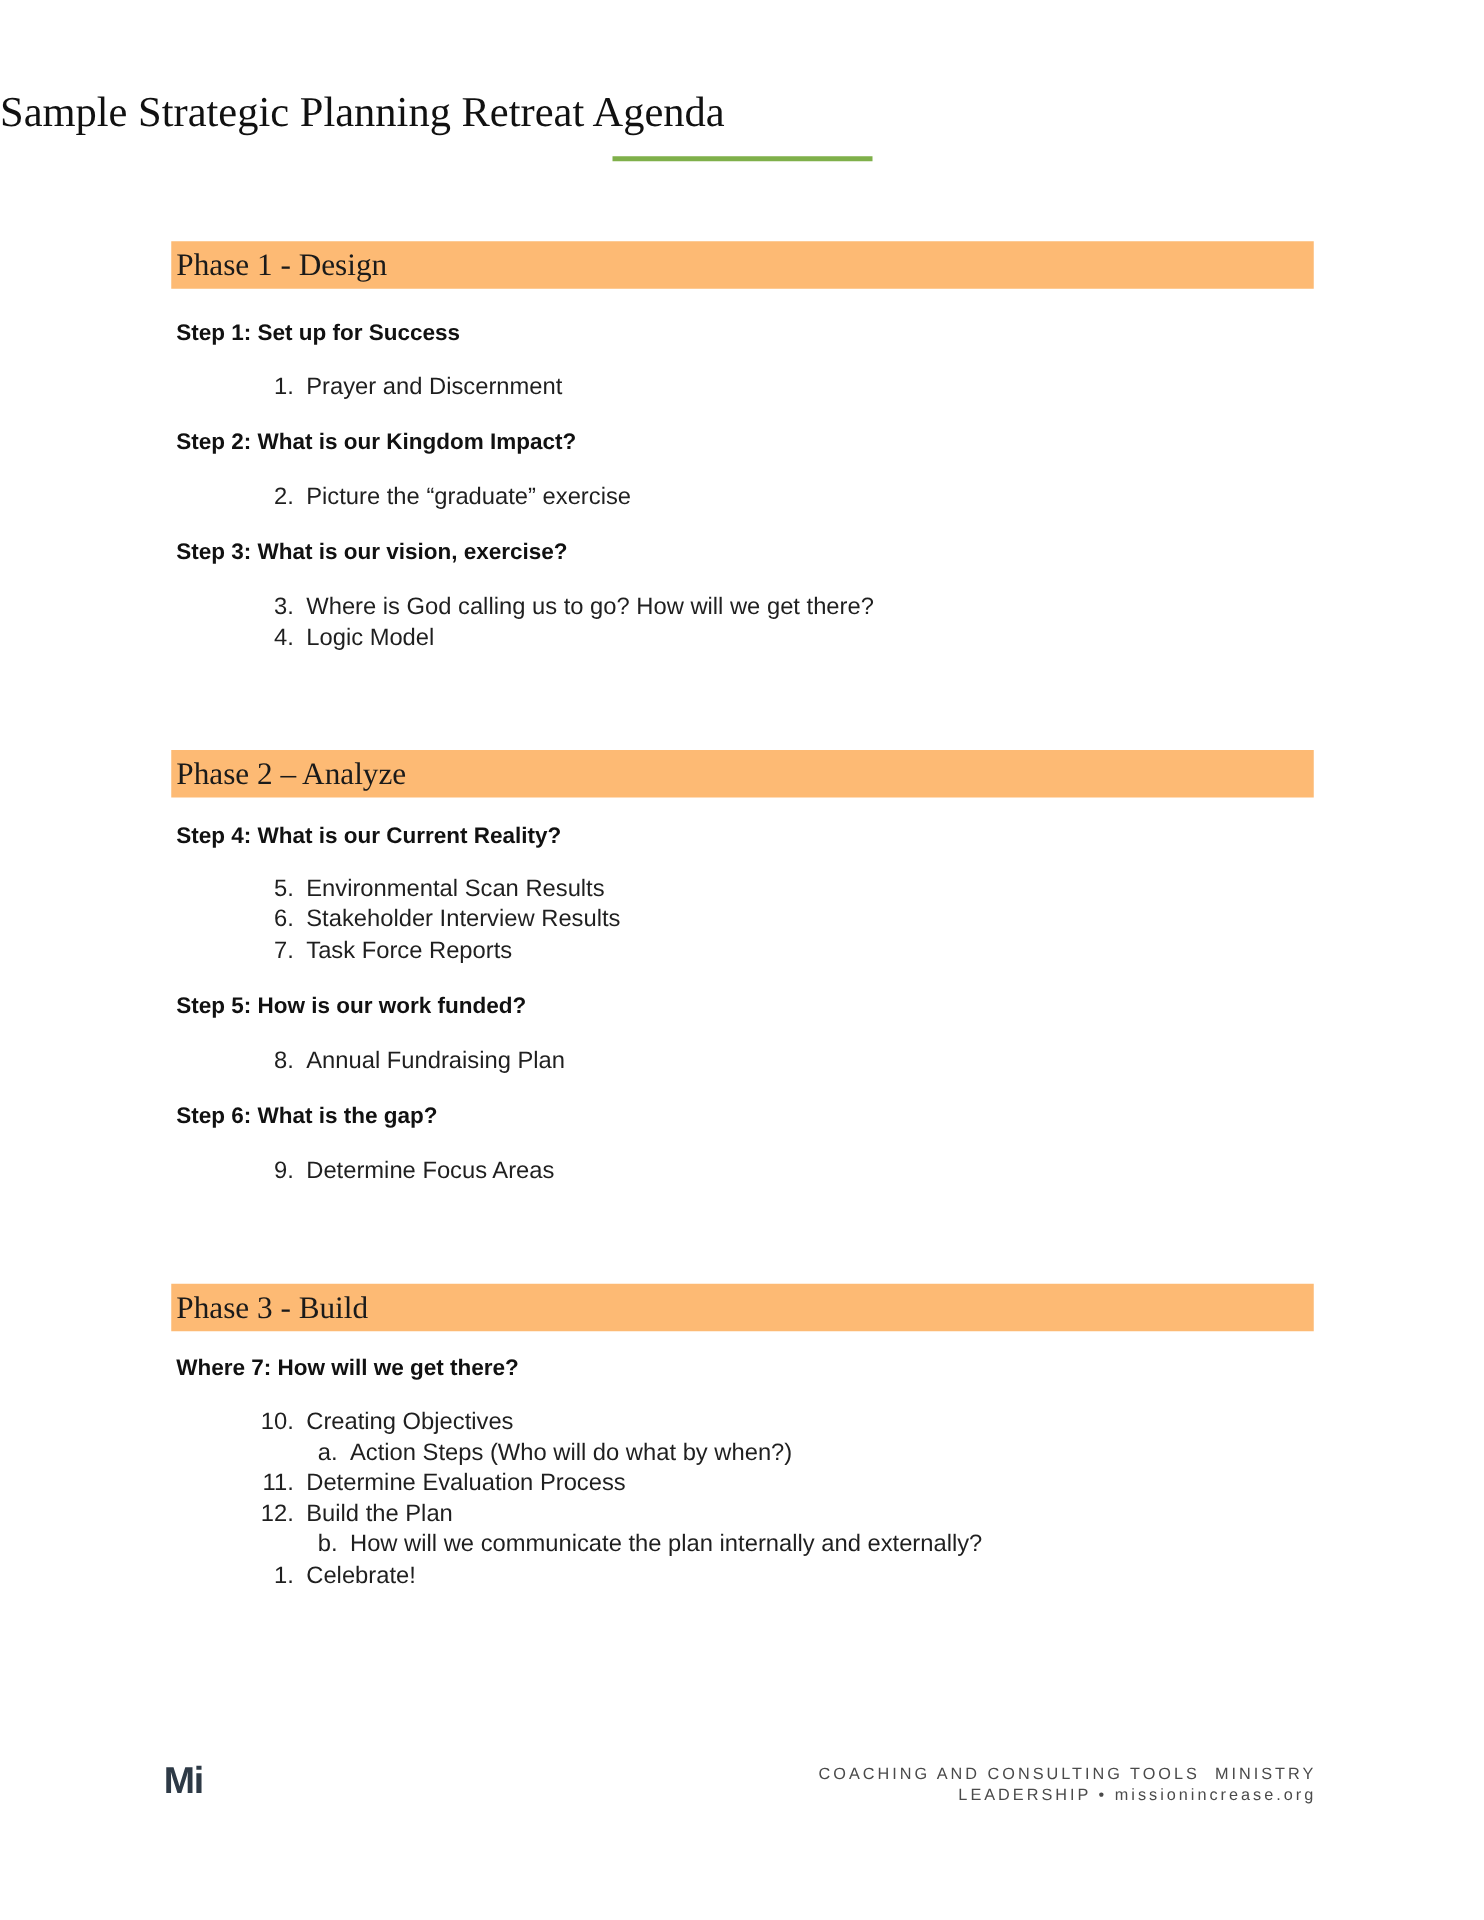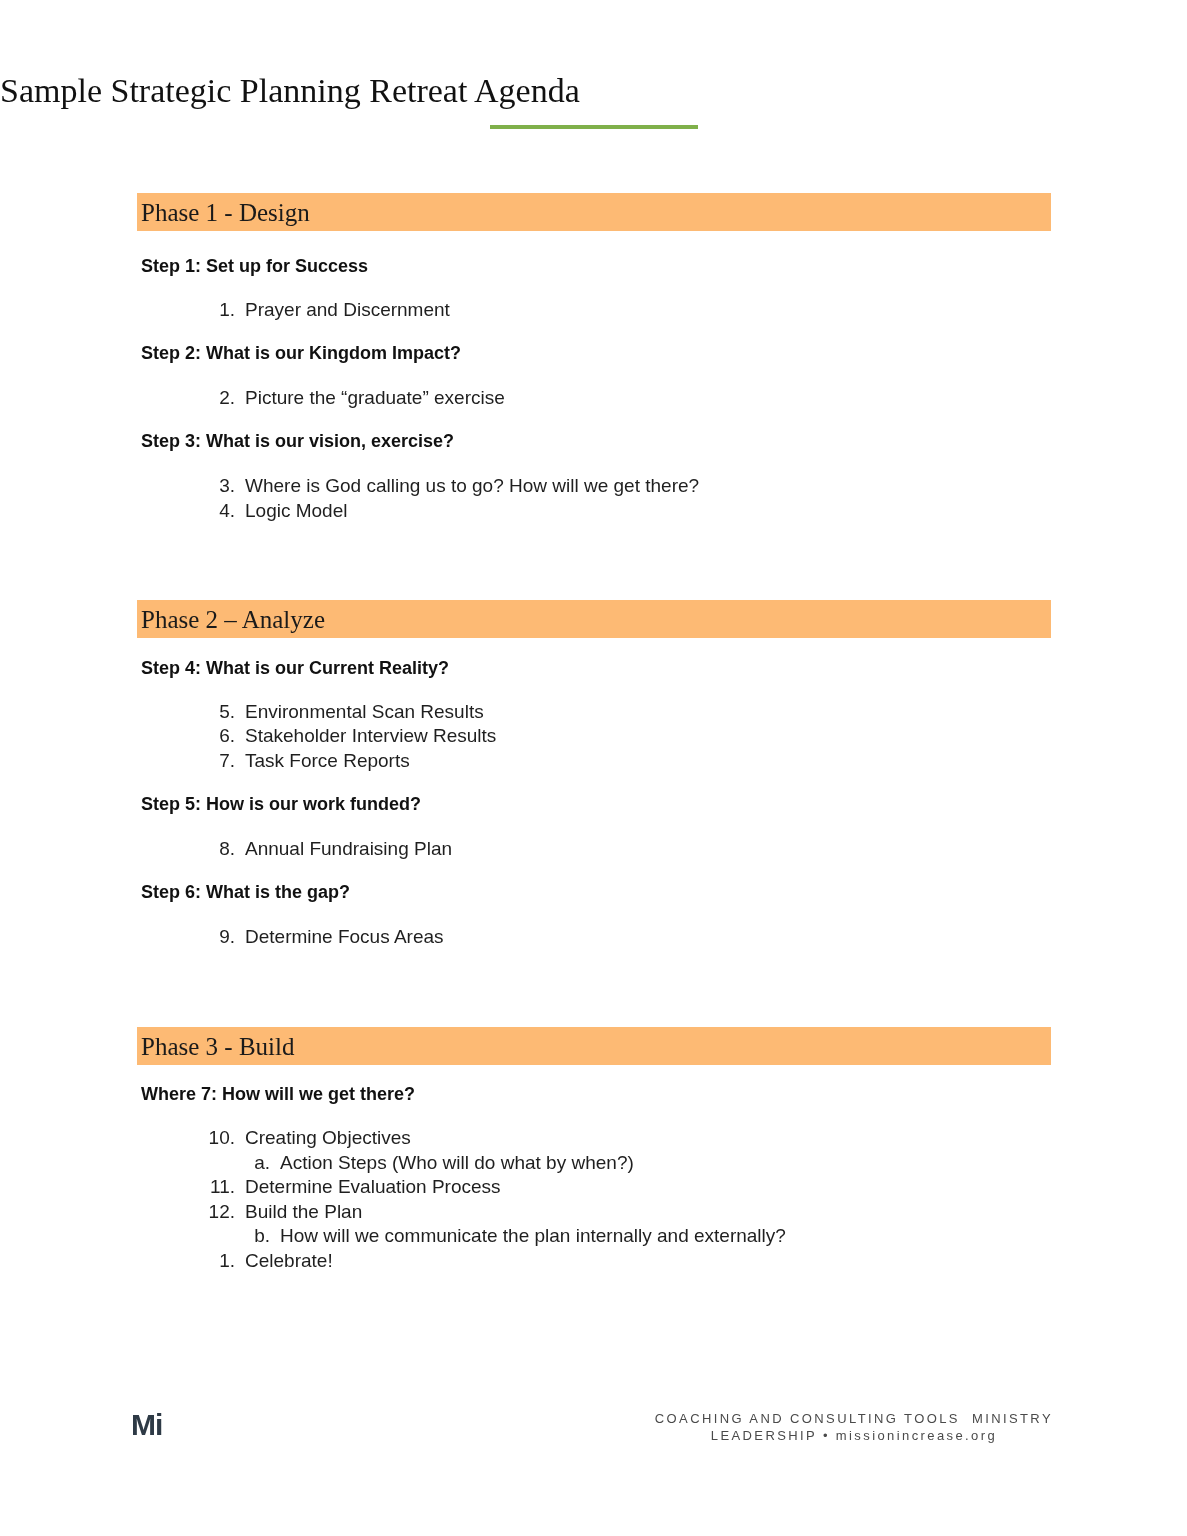--- a/index.html
+++ b/index.html
@@ -31,7 +31,7 @@
       font-weight: bold; font-size: 30px; color: #2e3a46; letter-spacing: -1px;
     }
     .footer {
-      position: absolute; right: 134px; top: 1410px; text-align: center;
+      position: absolute; right: 134px; top: 1410px; text-align: right;
       font-family: "Liberation Sans", "DejaVu Sans", sans-serif; font-size: 13px;
       letter-spacing: 2.4px; color: #4a4a4a; line-height: 17px;
     }

